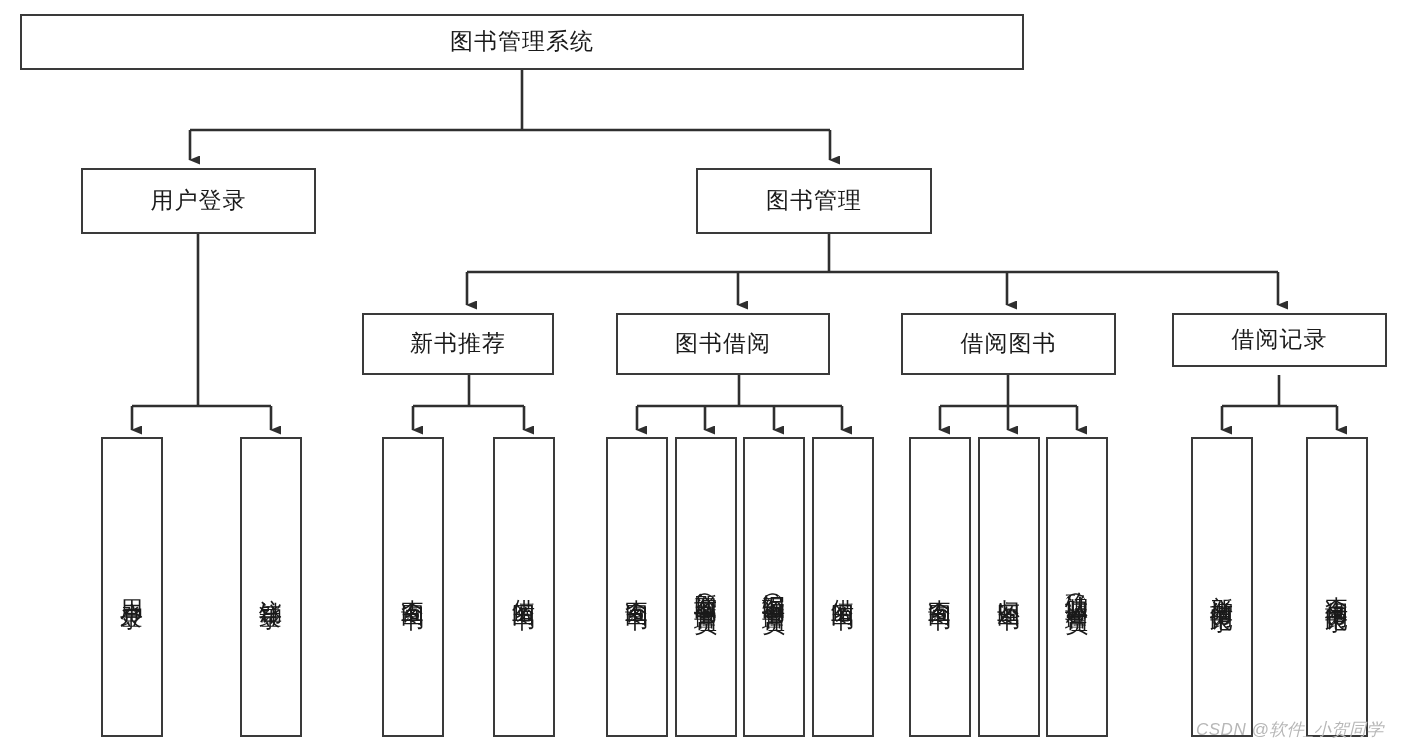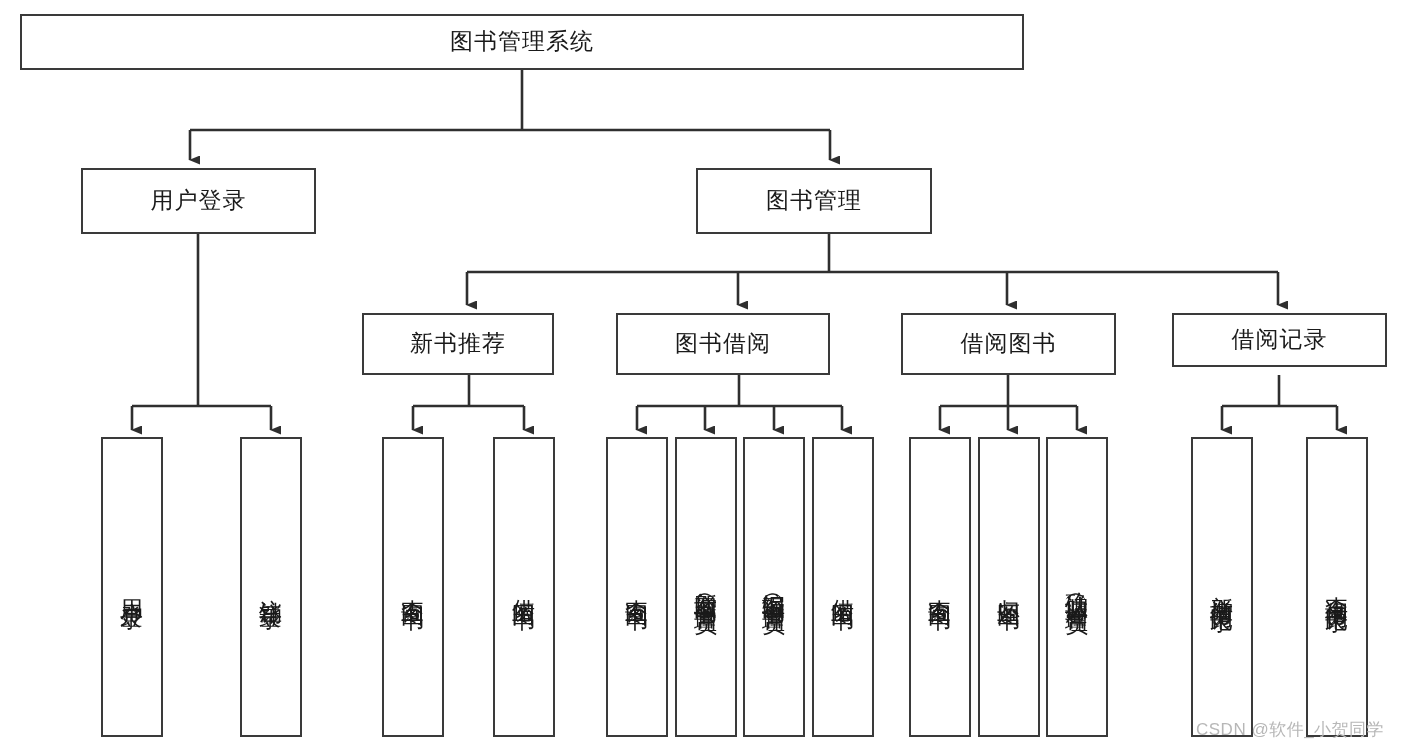--- a/index.html
+++ b/index.html
@@ -184,7 +184,7 @@
     <span class="vlabel">查询借阅记录</span>
   </div>
 
-  <div class="watermark" style="left:1196px; top:718px;">CSDN @软件_小贺同学</div>
+  <div class="watermark" style="left:1196px; top:718px;font-style:italic;">CSDN @软件_小贺同学</div>
 
 </div>
 

